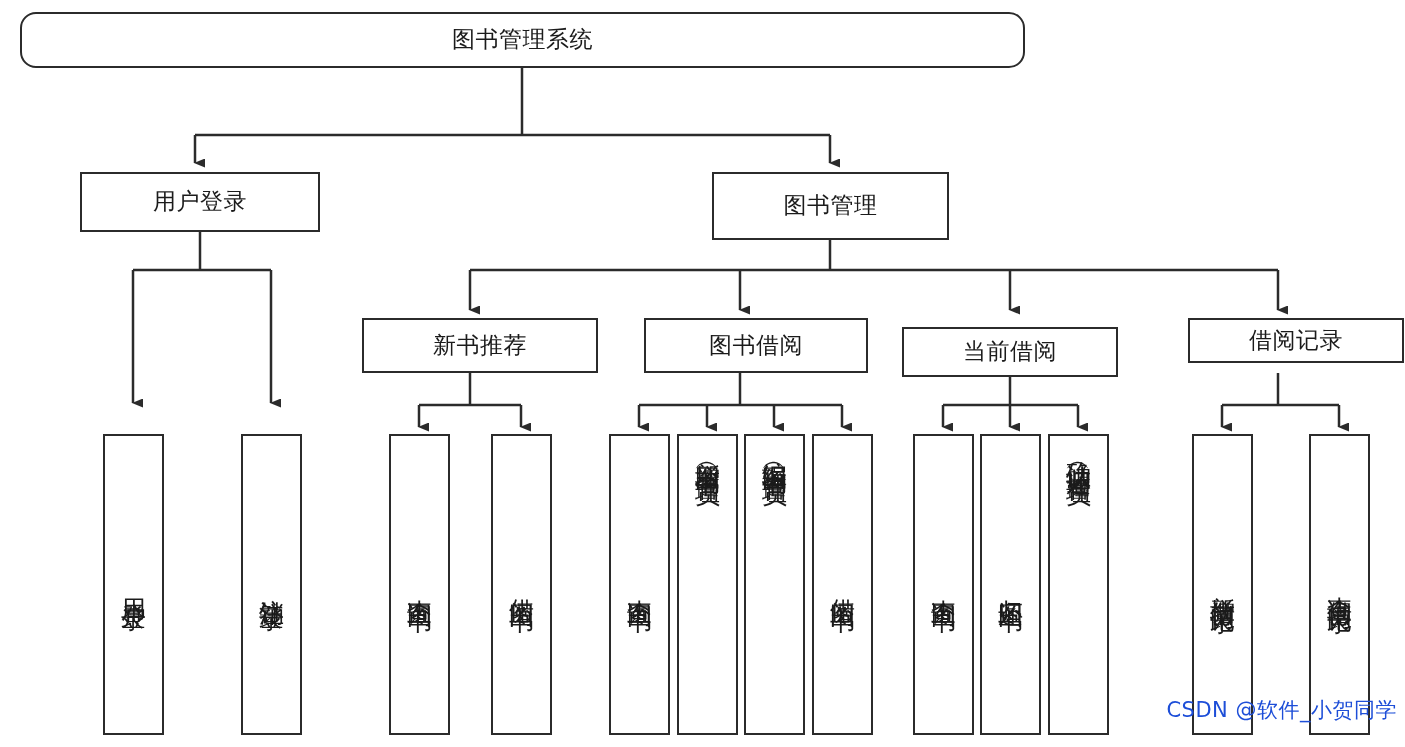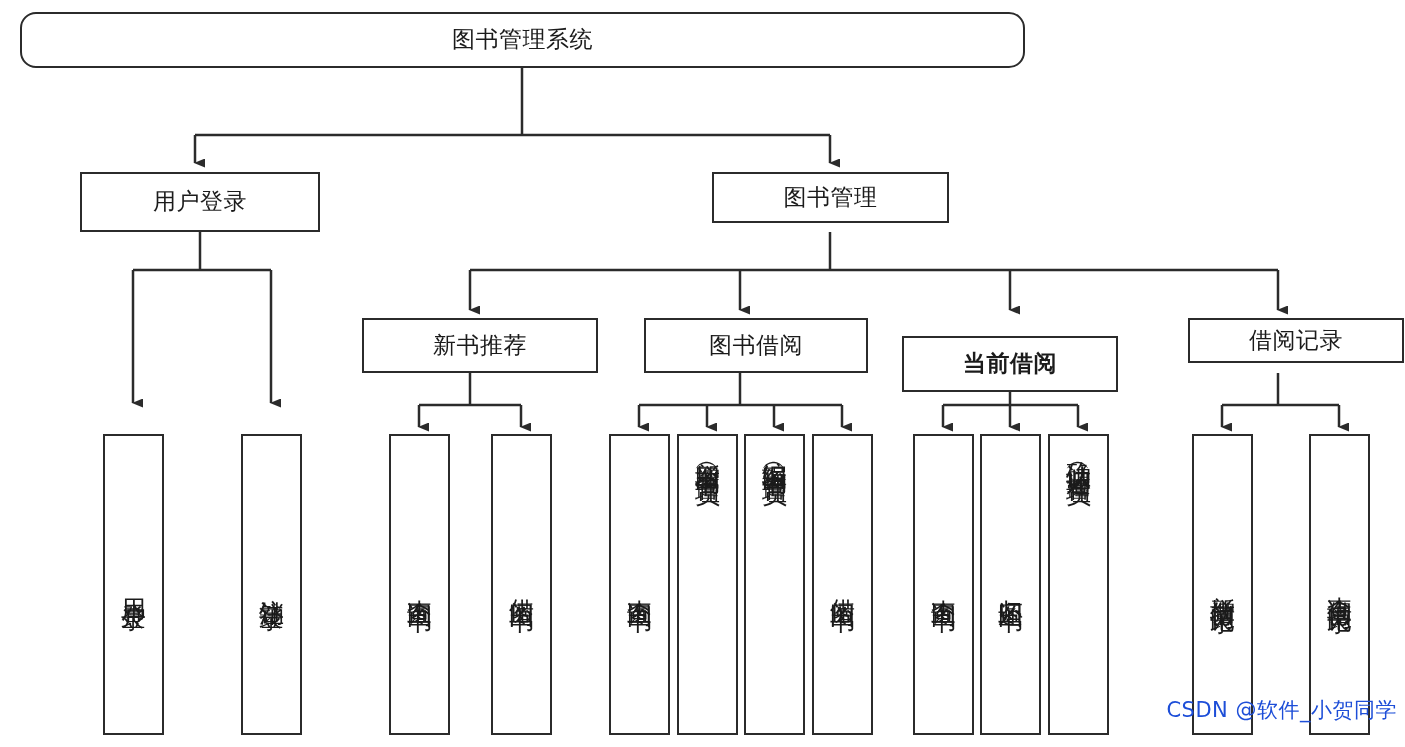--- a/index.html
+++ b/index.html
@@ -140,7 +140,7 @@
   <div class="node horiz" style="left:80px; top:172px; width:240px; height:60px;">
     <span class="node-label">用户登录</span>
   </div>
-  <div class="node horiz" style="left:712px; top:172px; width:237px; height:51px;">
+  <div class="node horiz" style="left:712px; top:172px; width:237px; height:68px;">
     <span class="node-label">图书管理</span>
   </div>
 

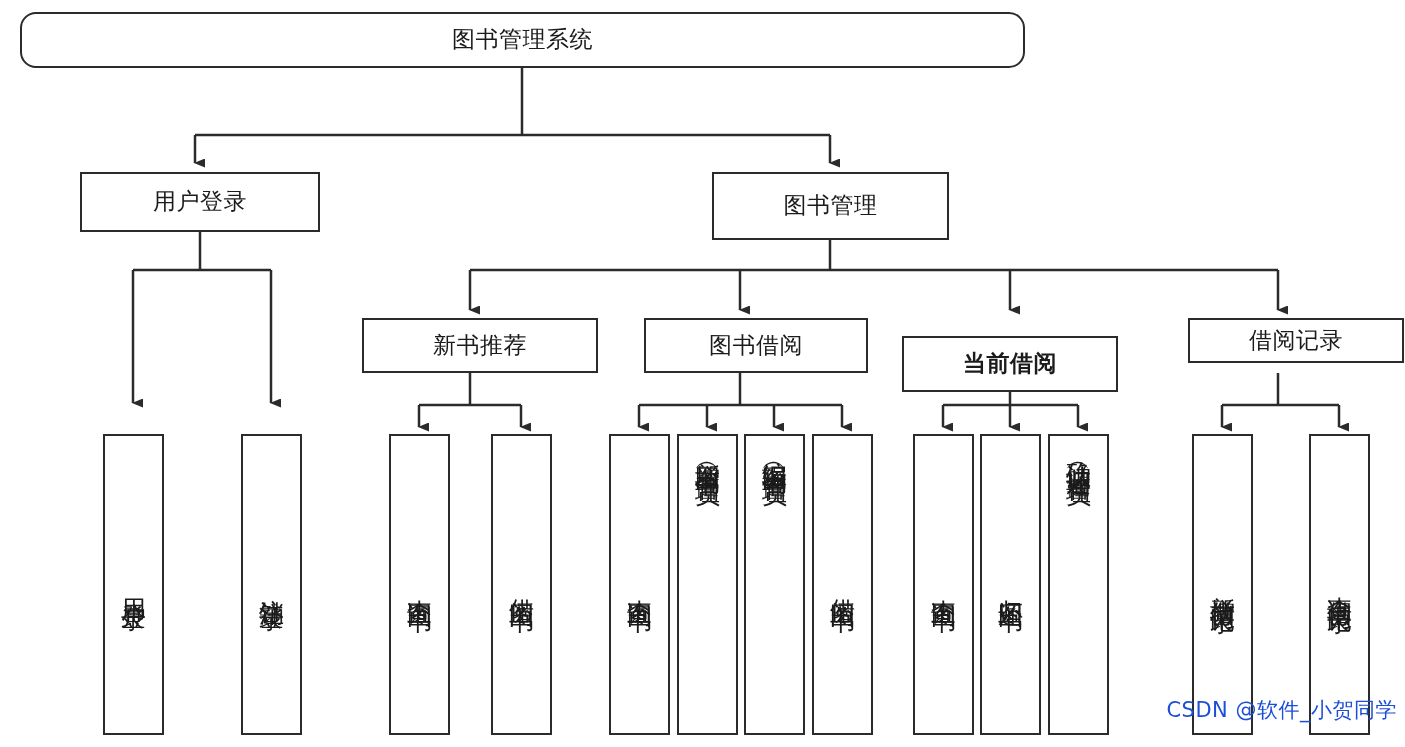--- a/index.html
+++ b/index.html
@@ -150,7 +150,7 @@
   <div class="node horiz" style="left:644px; top:318px; width:224px; height:55px;">
     <span class="node-label">图书借阅</span>
   </div>
-  <div class="node horiz" style="left:902px; top:336px; width:216px; height:56px;font-weight:bold;">
+  <div class="node horiz" style="left:902px; top:327px; width:216px; height:50px;">
     <span class="node-label">当前借阅</span>
   </div>
   <div class="node horiz" style="left:1170px; top:318px; width:216px; height:45px;margin-left:18px;">

